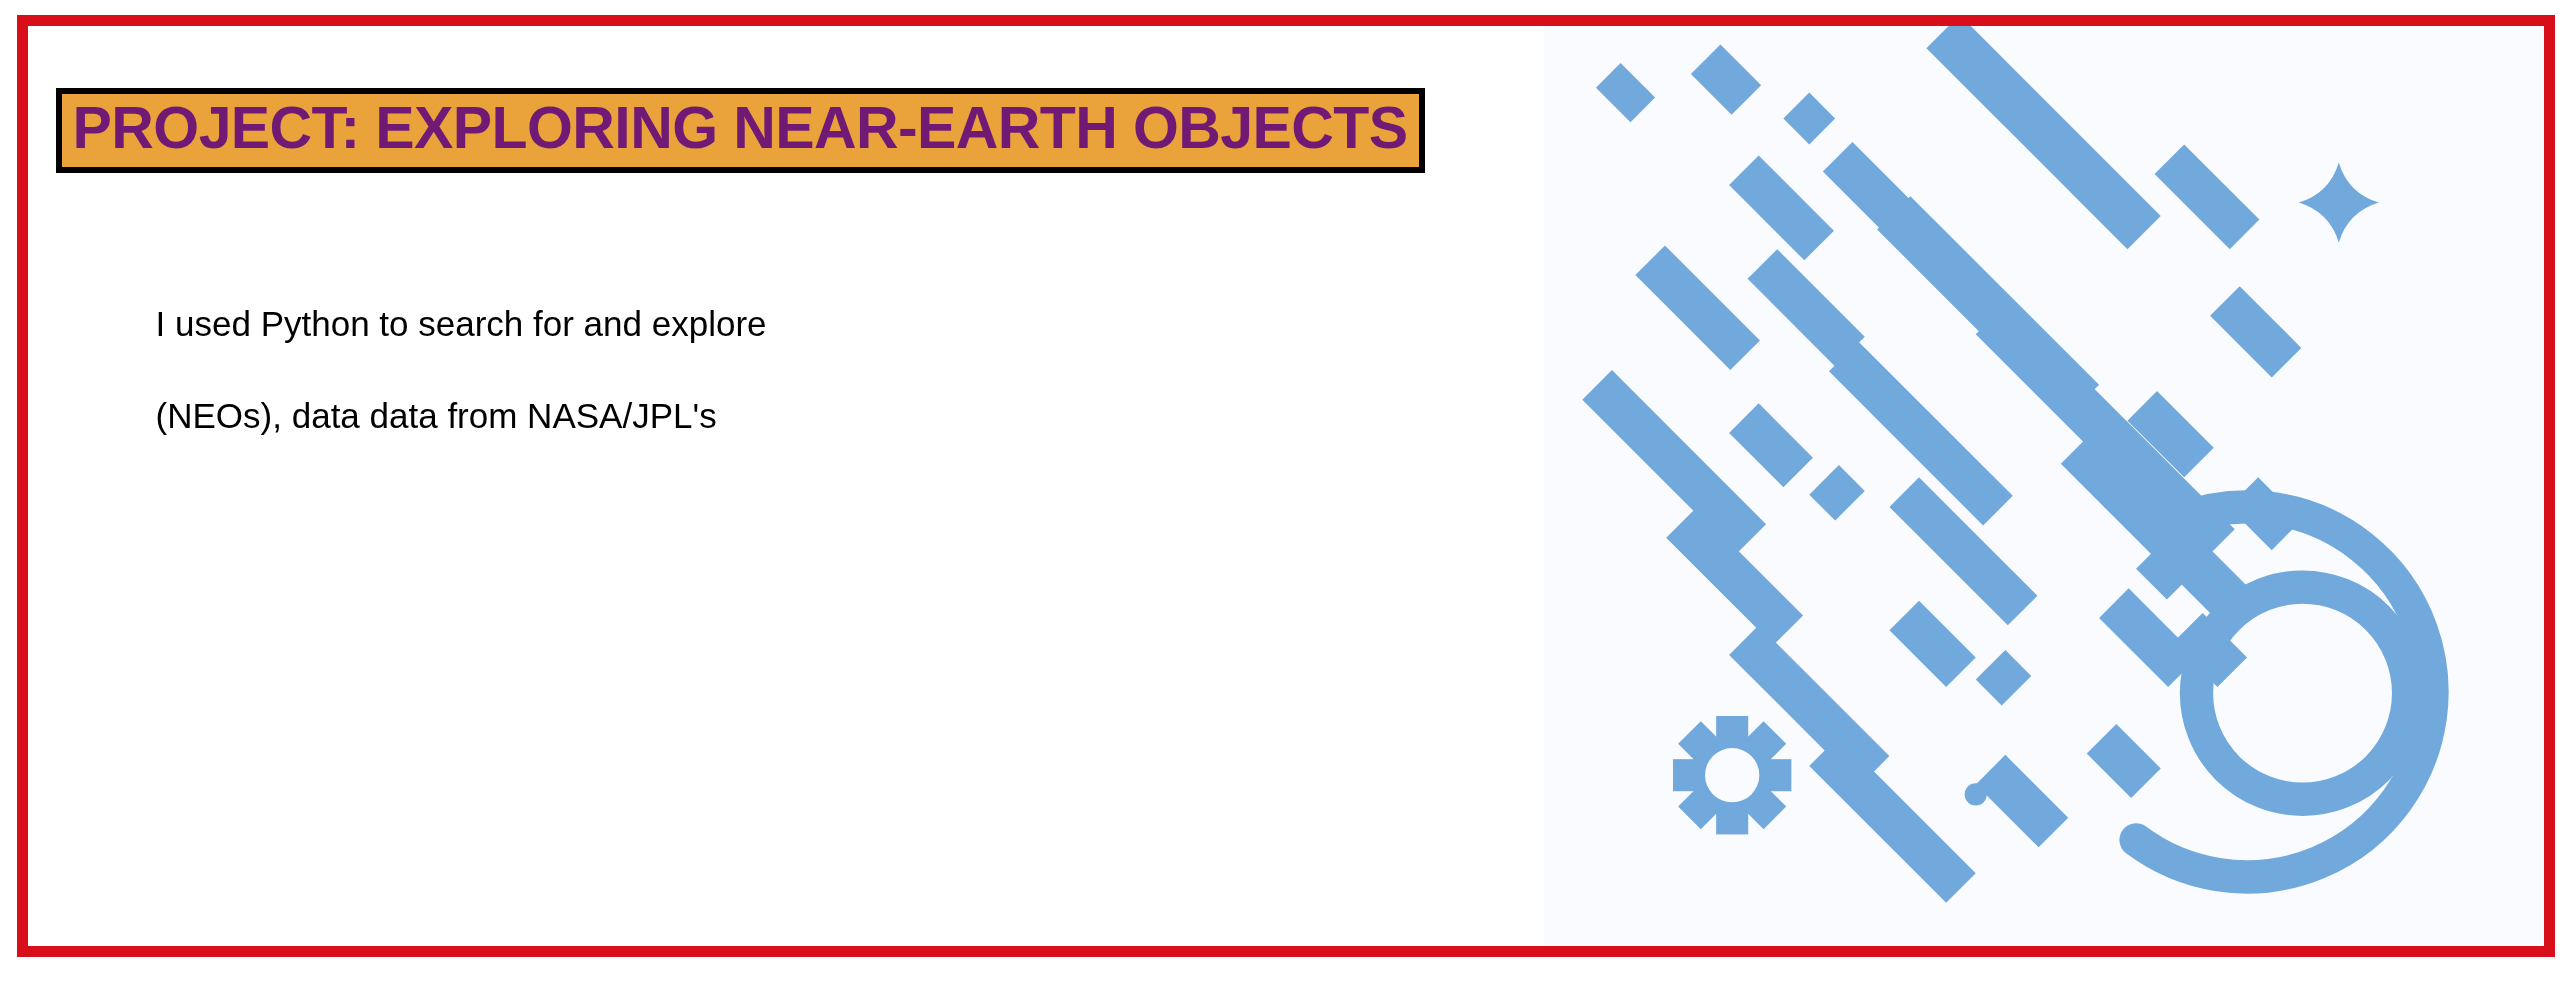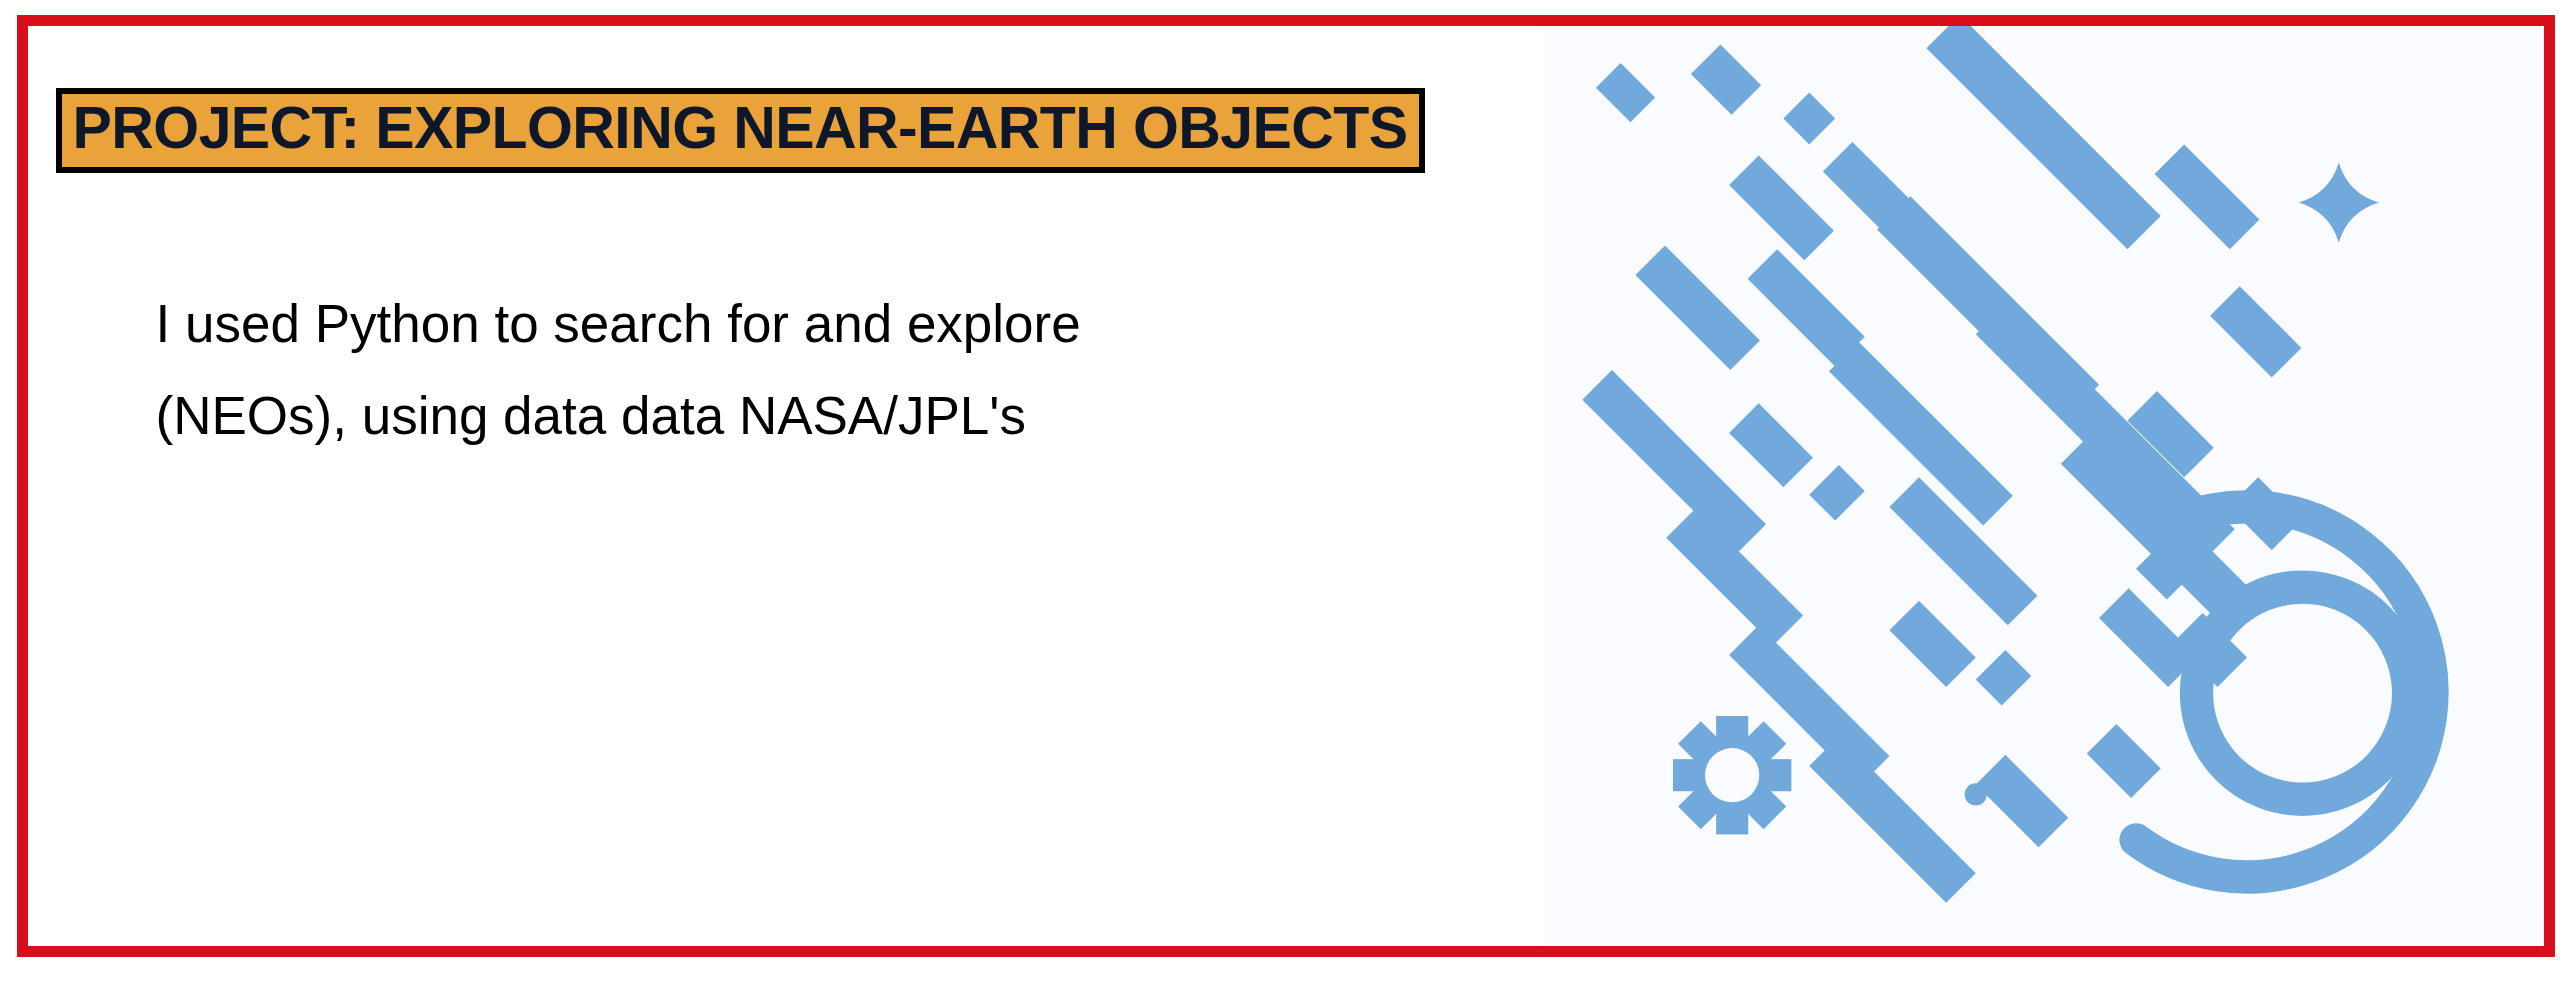--- a/index.html
+++ b/index.html
@@ -71,7 +71,7 @@
     font-size: 59px;
     line-height: 1.0;
     letter-spacing: -0.6px;
-    color: #0f172a;
+    color: #701a75;
     transform: scaleX(1.0);
     transform-origin: left center;
   }

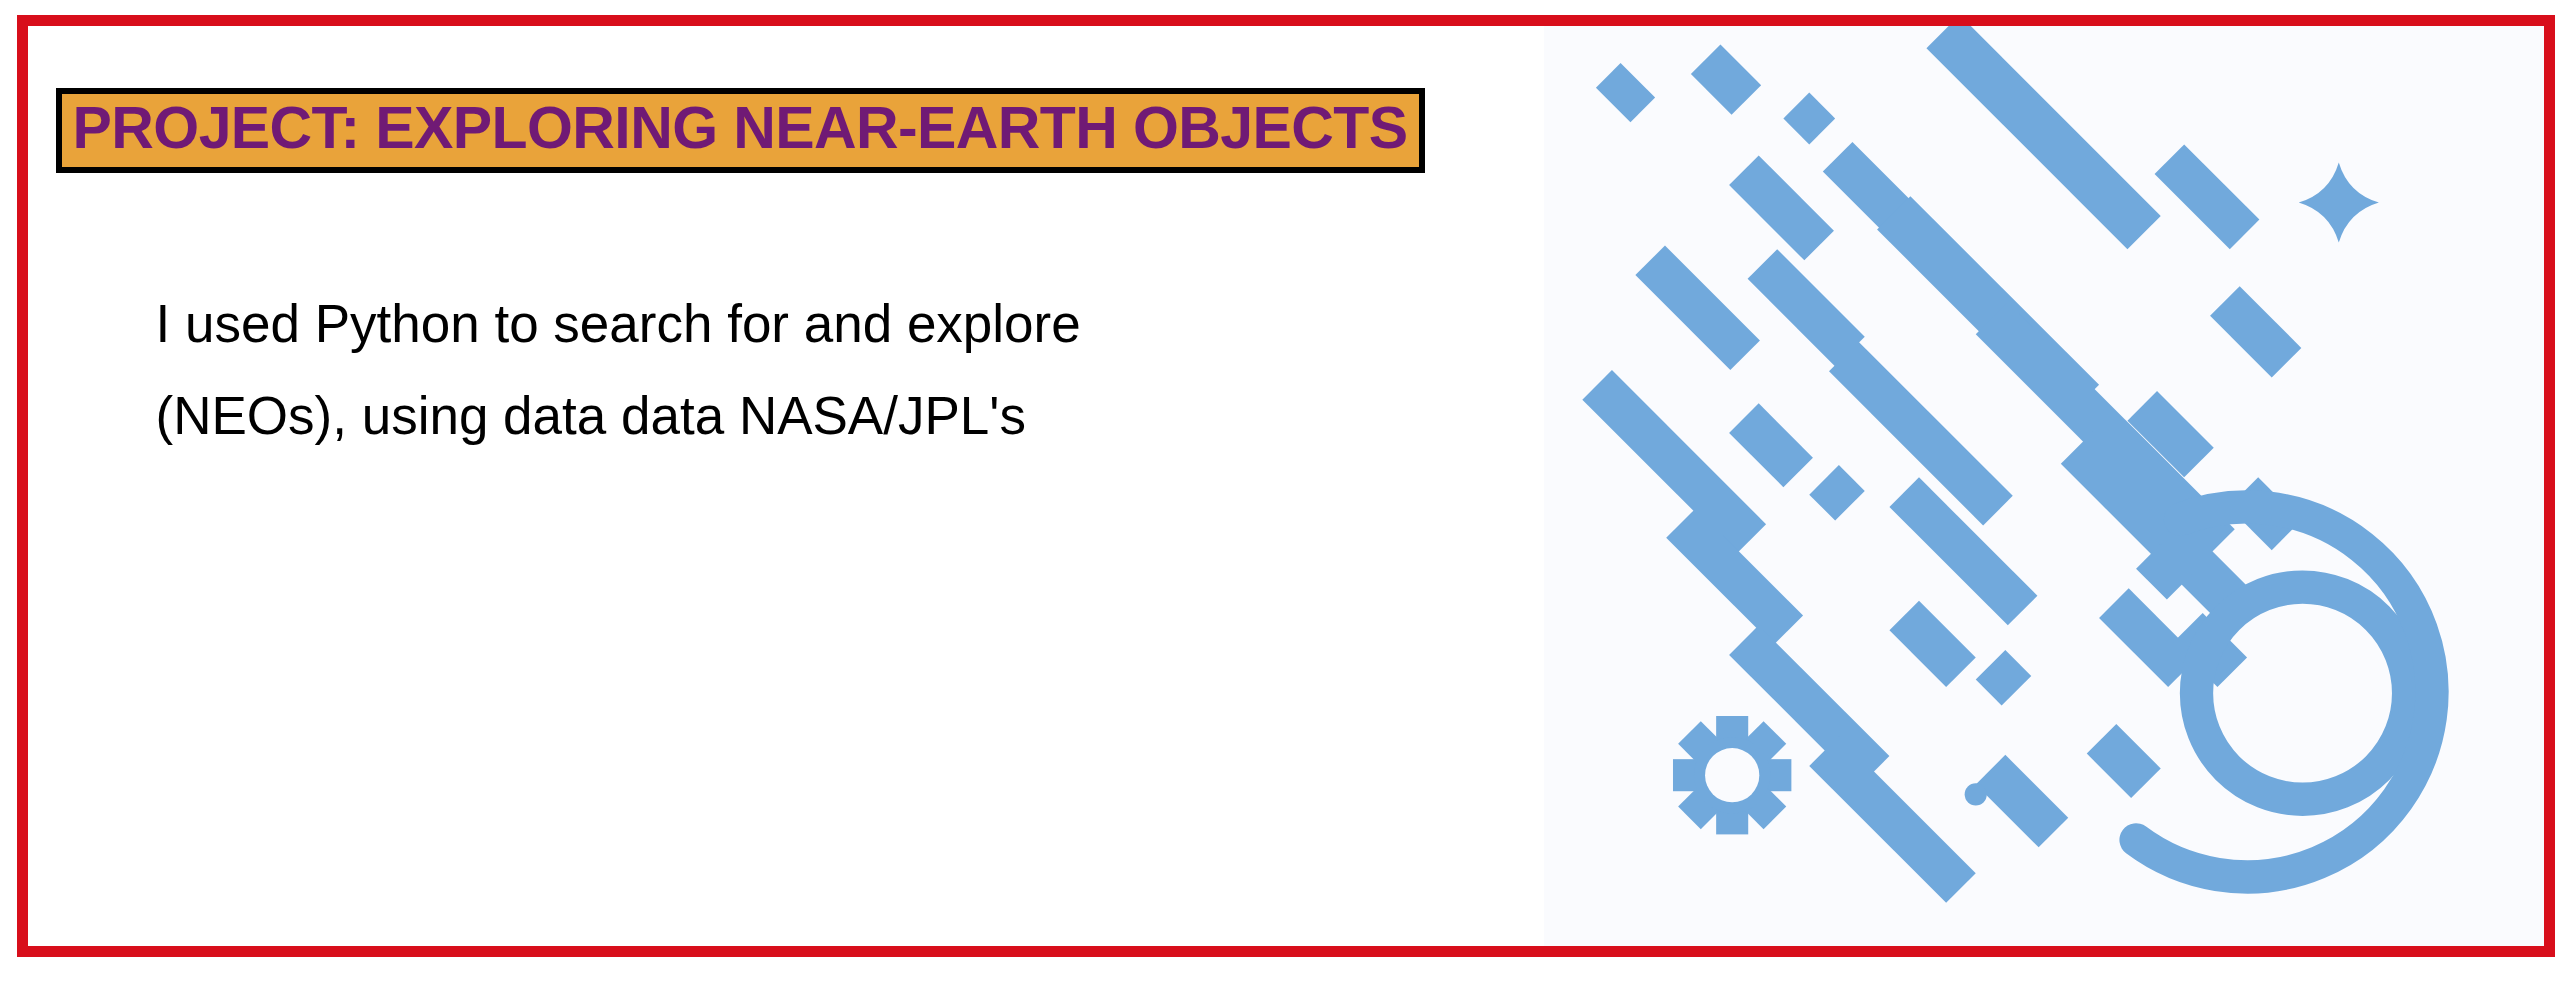--- a/index.html
+++ b/index.html
@@ -83,7 +83,7 @@
     top: 252px;
     width: 1332px;
     font-family: "Liberation Sans", sans-serif;
-    font-size: 53px;
+    font-size: 35px;
     line-height: 92px;
     color: #000000;
     font-weight: normal;

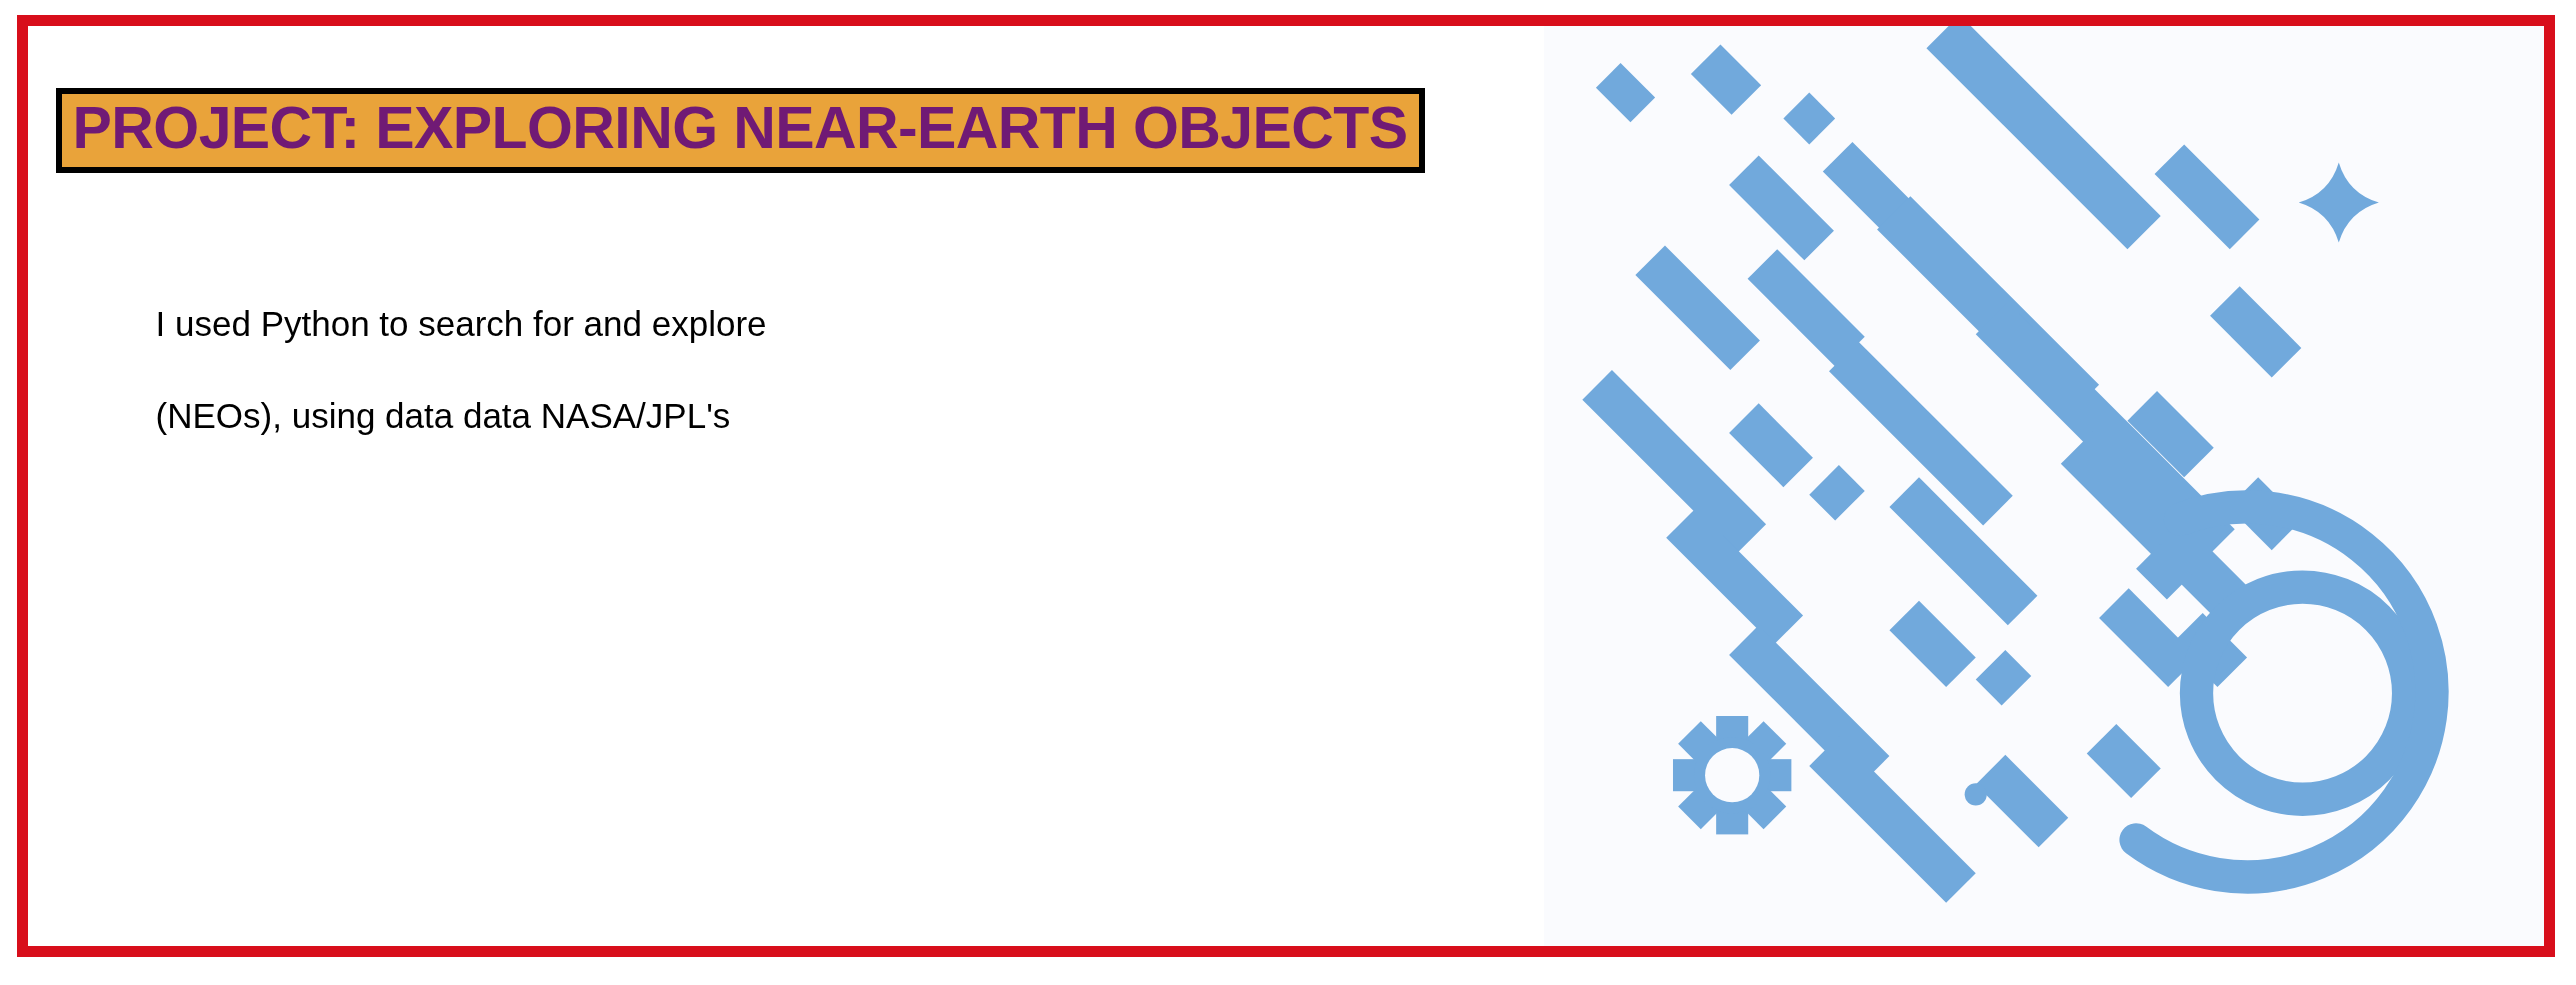--- a/index.html
+++ b/index.html
@@ -185,7 +185,7 @@
 
     <div id="body-text">
       <span class="line">I used Python to search for and explore</span>
-      <span class="line">(NEOs), using data data NASA/JPL's</span>
+      <span class="line">(NEOs), data data from NASA/JPL's</span>
     </div>
 
   </div>

